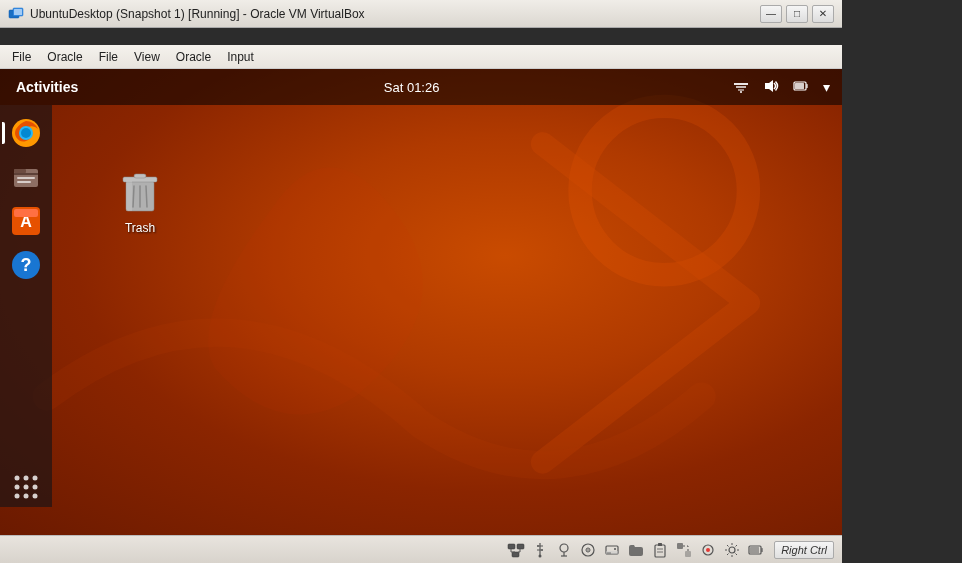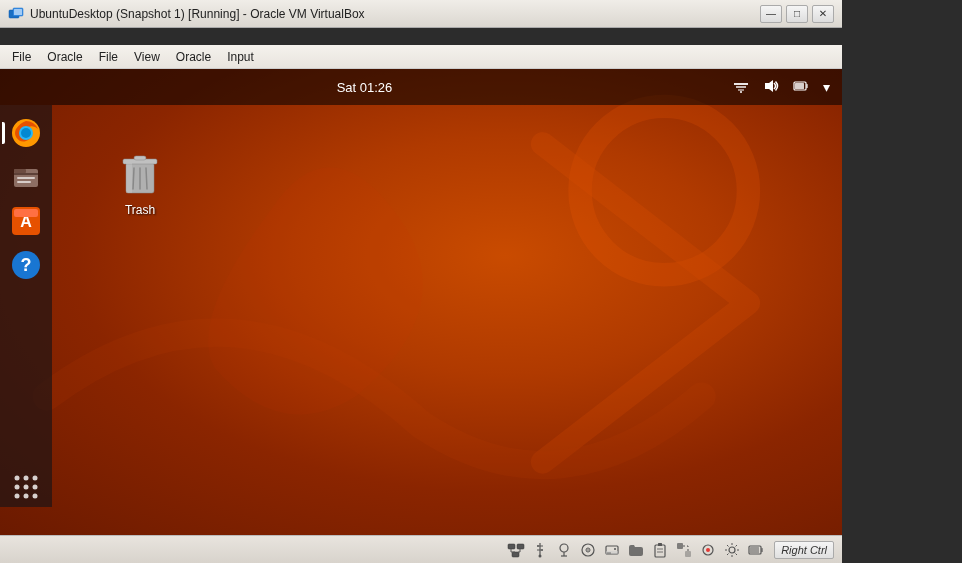--- a/index.html
+++ b/index.html
@@ -286,6 +286,7 @@
     </svg>
 
     <div id="ubuntu-panel">
+      <div id="activities-btn">Activities</div>
       <div id="panel-clock">Sat 01:26</div>
       <div id="panel-right">
 

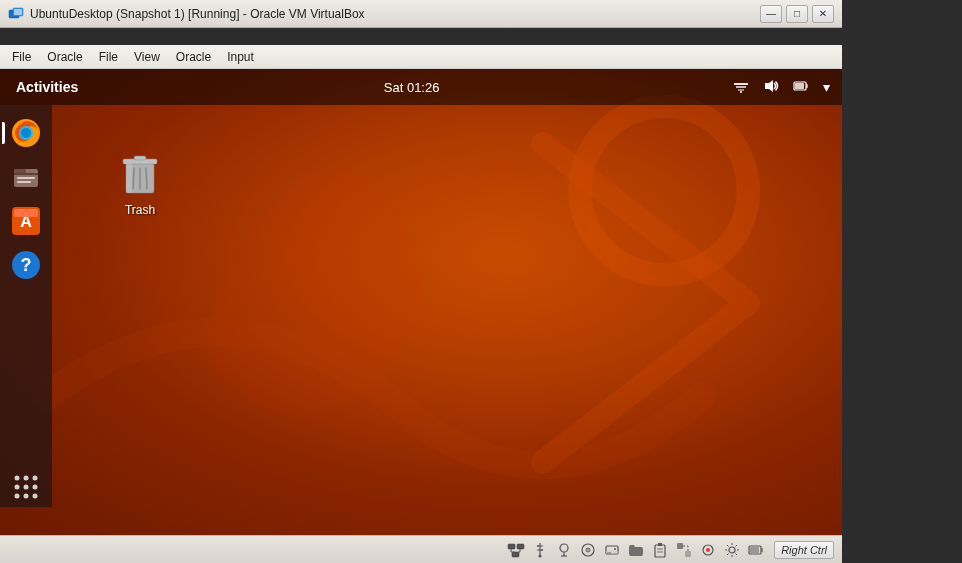--- a/index.html
+++ b/index.html
@@ -372,7 +372,7 @@
       </div>
     </div>
 
-    <div class="desktop-icon" style="top: 78px; left: 100px;">
+    <div class="desktop-icon" style="top: 96px; left: 100px;">
       <div class="desktop-icon-img">
         <svg class="trash-svg" viewBox="0 0 40 44">
 

